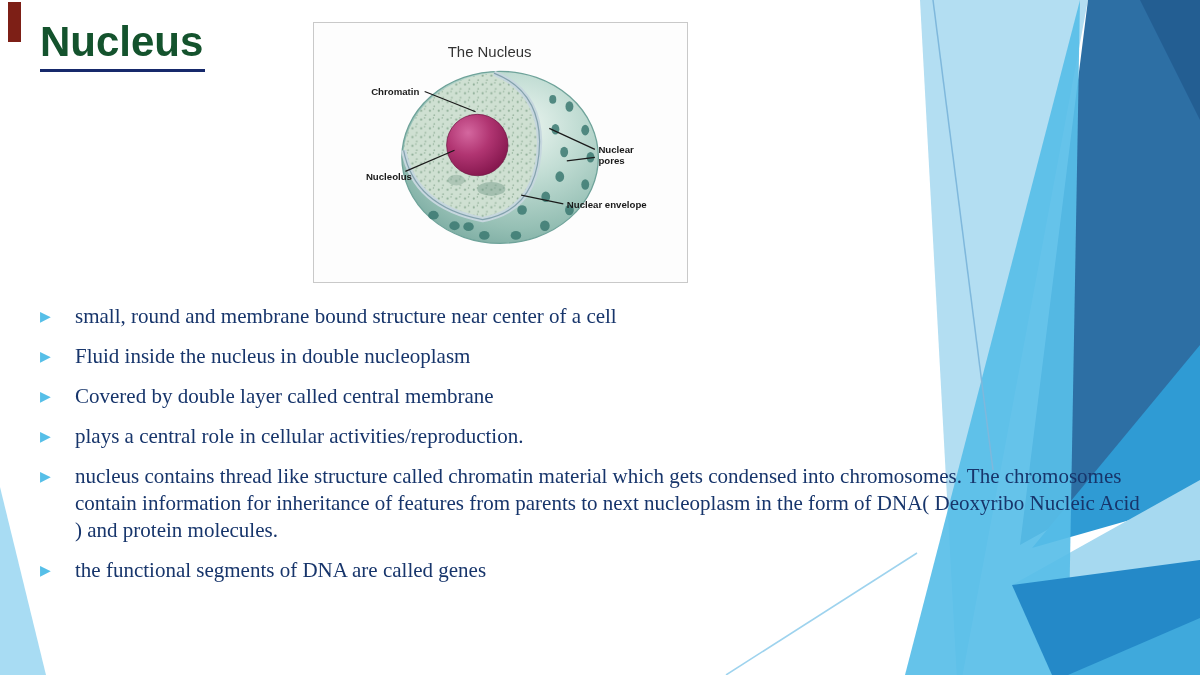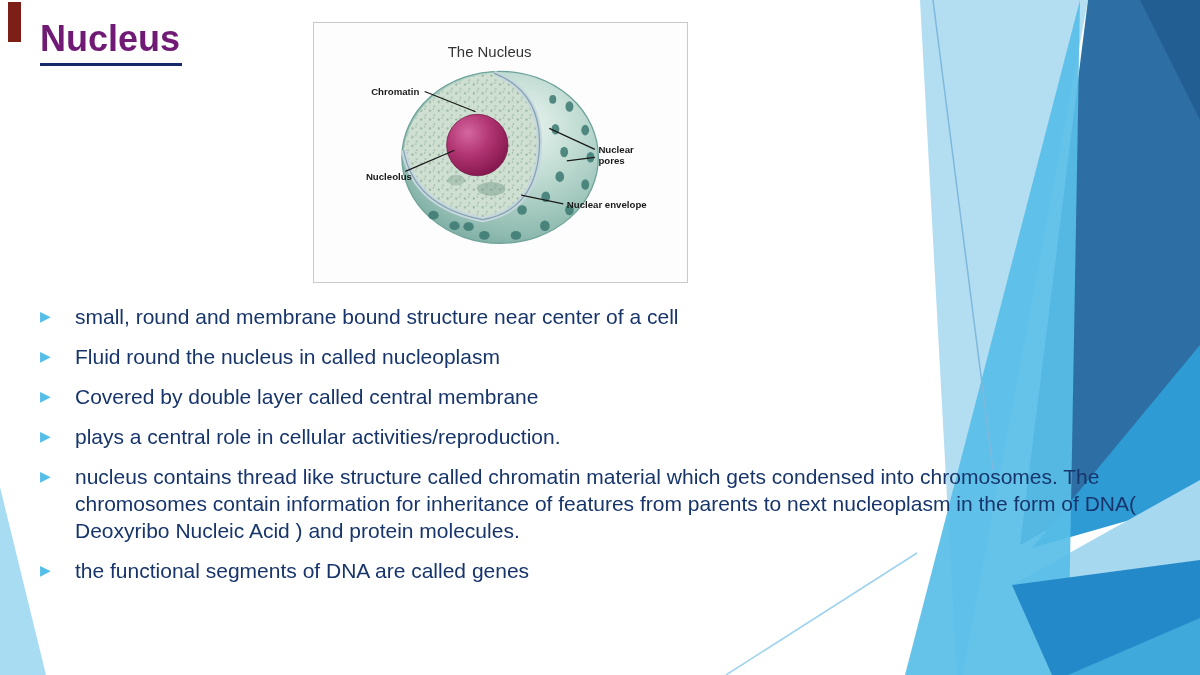--- a/index.html
+++ b/index.html
@@ -12,7 +12,7 @@
   .red-mark{position:absolute;left:8px;top:2px;width:13px;height:40px;background:#7d1f16;}
   .title{
     position:absolute;left:40px;top:18px;
-    font-size:36px;font-weight:bold;color:#701a75;
+    font-size:42px;font-weight:bold;color:#14532d;
     border-bottom:3px solid #16296b;padding:0 2px 3px 0;
   }
   .figure{

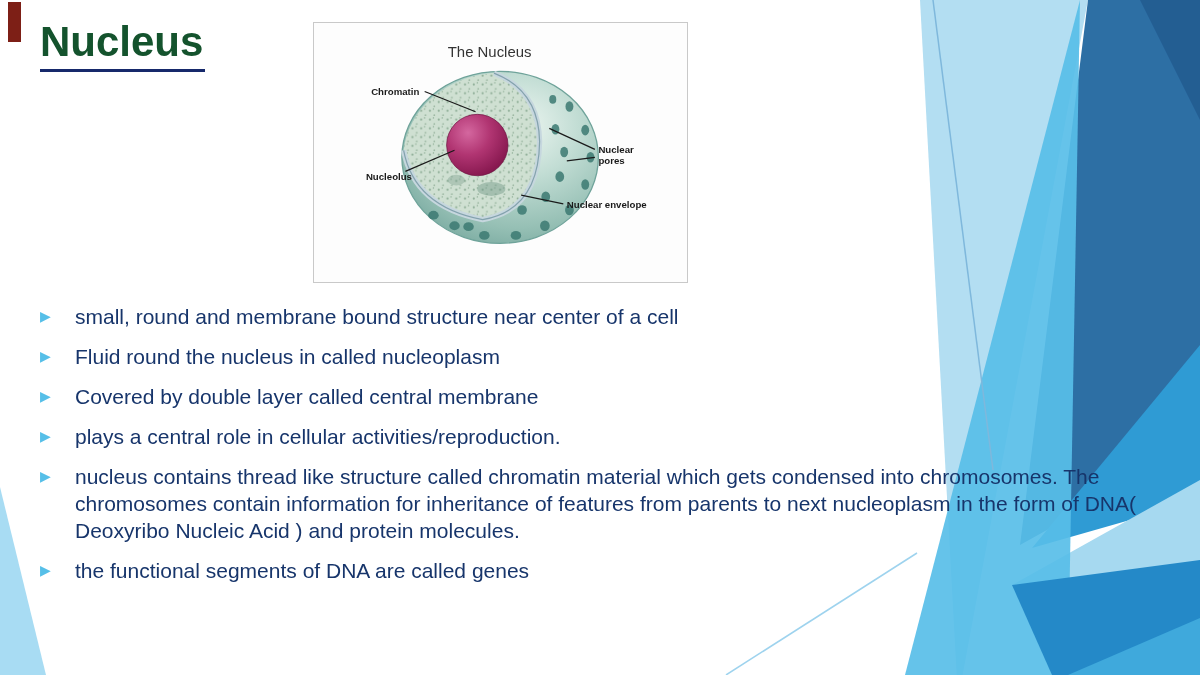--- a/index.html
+++ b/index.html
@@ -32,7 +32,7 @@
     flex:0 0 35px;color:#56bfe8;font-size:14px;line-height:27px;
     padding-top:0;user-select:none;
   }
-  .btext{flex:1 1 auto;}
+  .btext{flex:1 1 auto;font-family:Liberation Serif, serif;}
 </style>
 </head>
 <body>

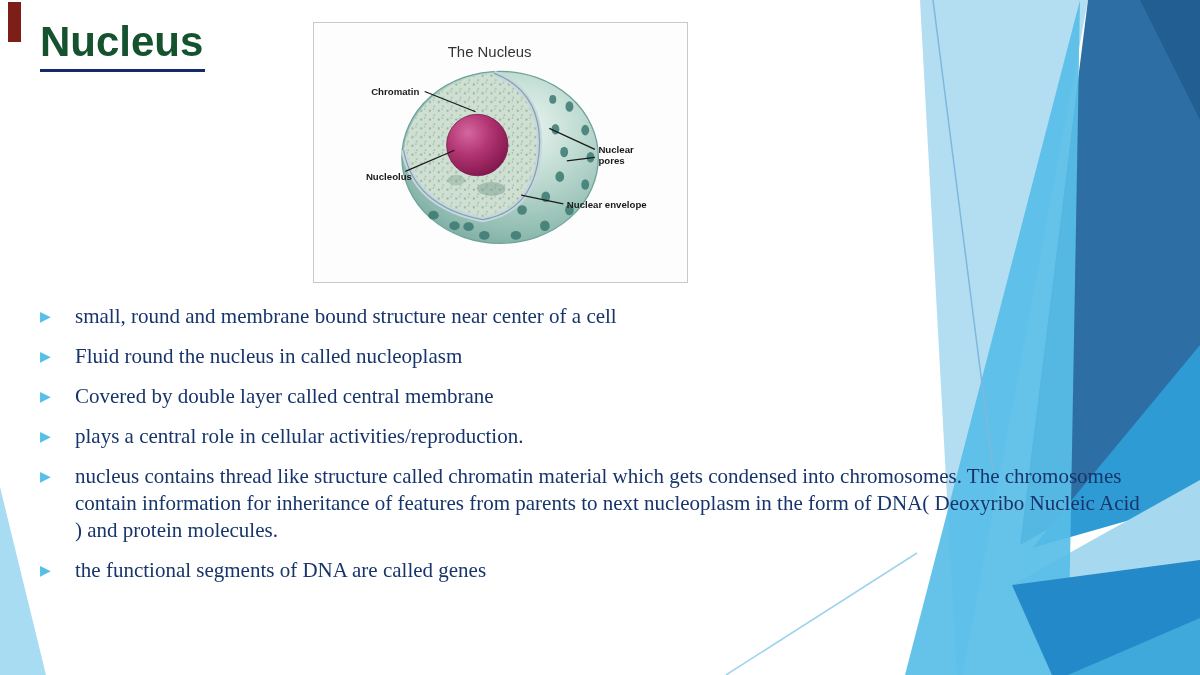--- a/index.html
+++ b/index.html
@@ -145,7 +145,7 @@
     </div>
     <div class="bullet">
       <span class="marker">▶</span>
-      <span class="btext">Fluid round the nucleus in called nucleoplasm</span>
+      <span class="btext">Fluid inside the nucleus in double nucleoplasm</span>
     </div>
     <div class="bullet">
       <span class="marker">▶</span>

